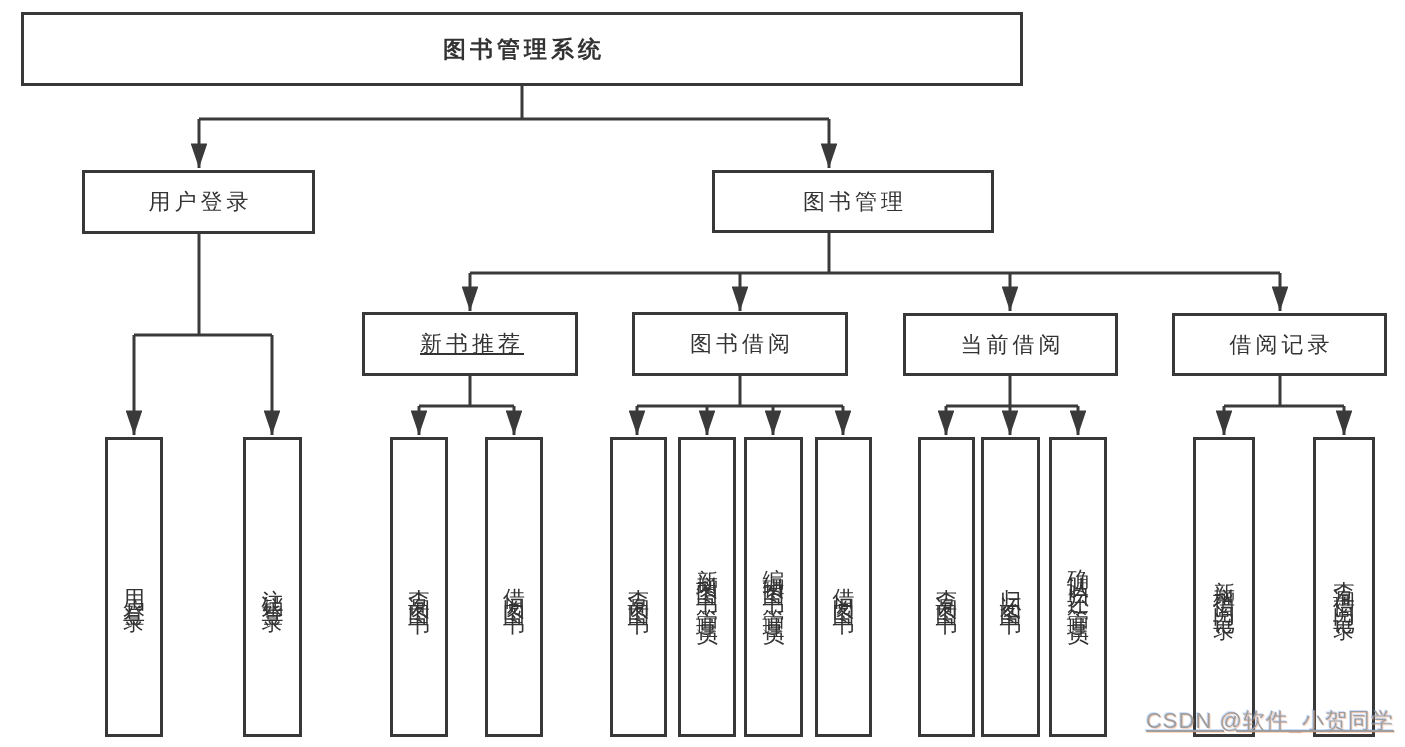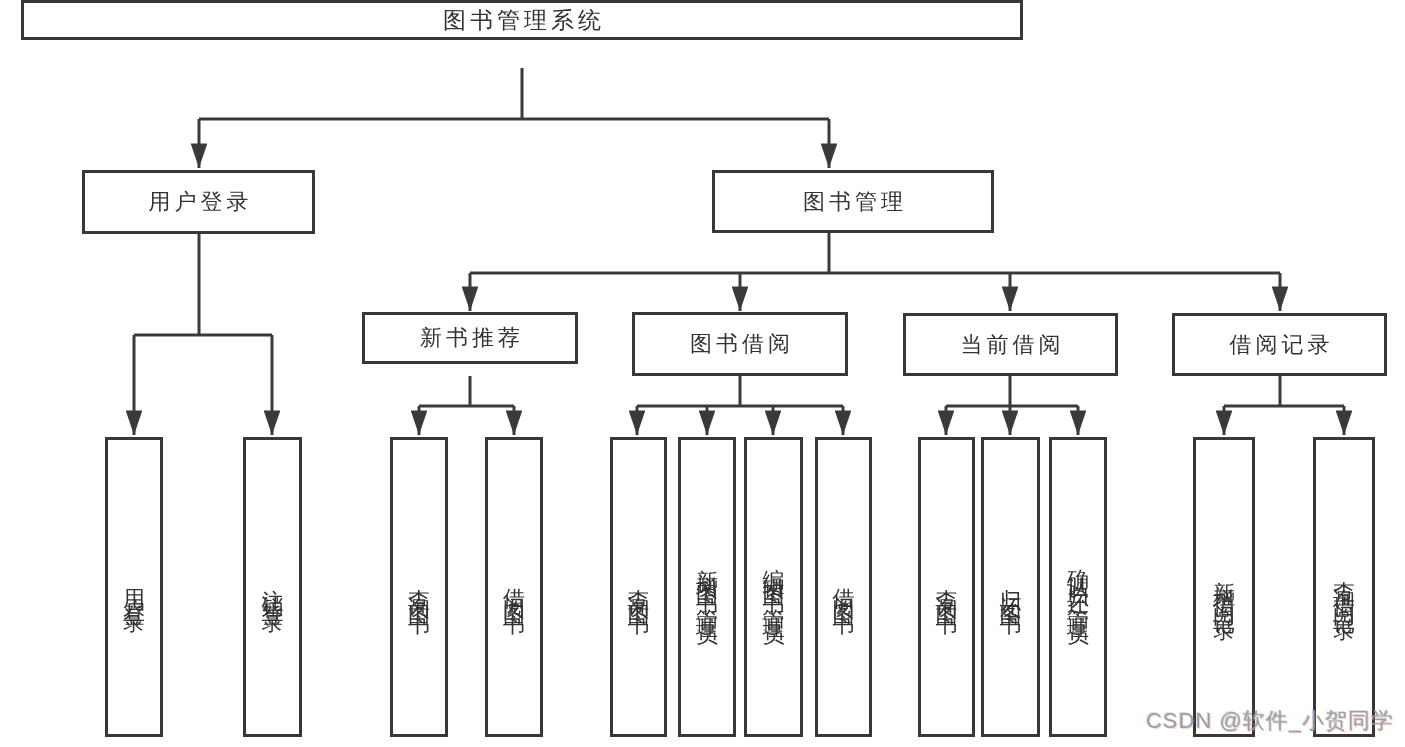--- a/index.html
+++ b/index.html
@@ -102,7 +102,7 @@
     <path d="M1344,406 V435" marker-end="url(#arrow)"></path>
   </svg>
 
-  <div class="node hbox root" style="left:21px;top:0;width:1002px;height:40px;">图书管理系统</div>
+  <div class="node hbox root" style="left:21px;top:12px;width:1002px;height:74px;font-weight:bold;">图书管理系统</div>
 
   <div class="node hbox" style="left:82px;top:170px;width:233px;height:64px;">用户登录</div>
   <div class="node hbox" style="left:712px;top:170px;width:282px;height:63px;">图书管理</div>

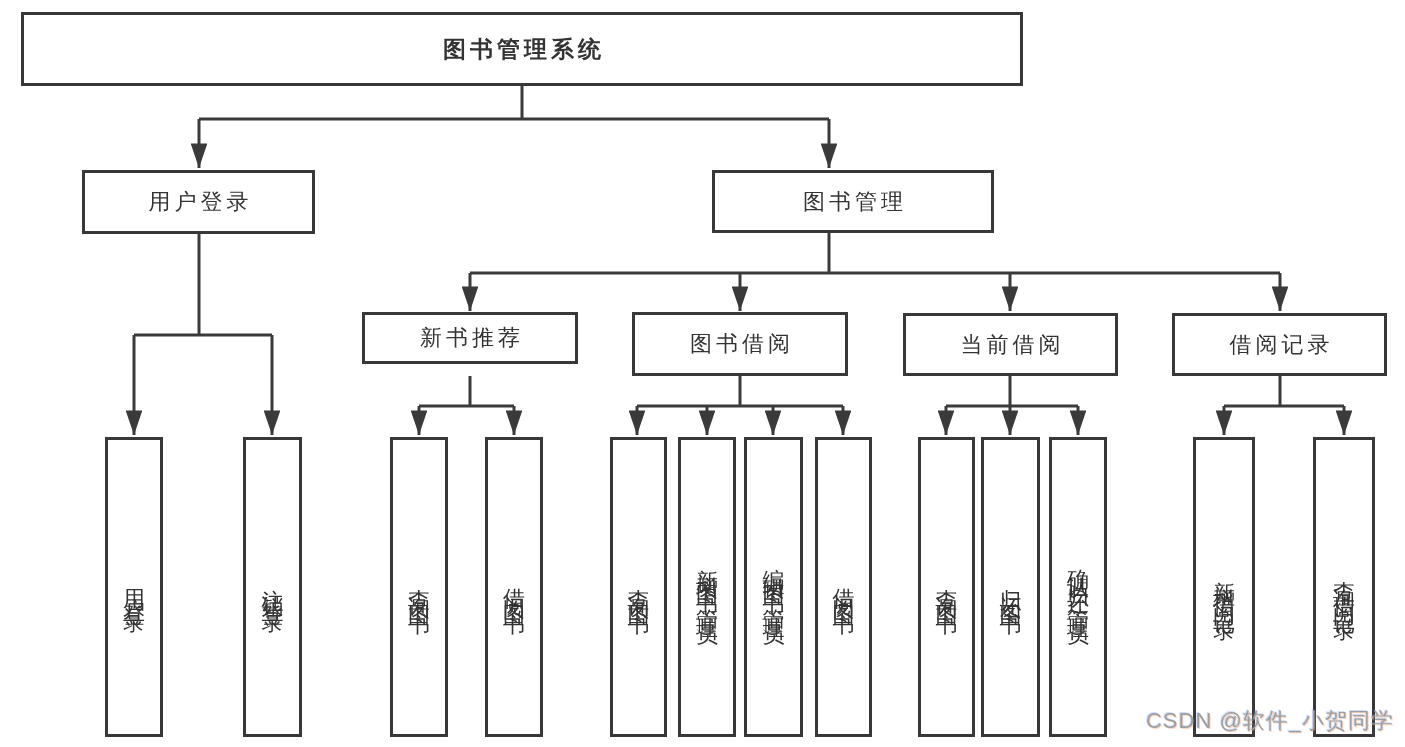--- a/index.html
+++ b/index.html
@@ -107,7 +107,7 @@
   <div class="node hbox" style="left:82px;top:170px;width:233px;height:64px;">用户登录</div>
   <div class="node hbox" style="left:712px;top:170px;width:282px;height:63px;">图书管理</div>
 
-  <div class="node hbox" style="left:362px;top:312px;width:216px;height:52px;">新书推荐</div>
+  <div class="node hbox" style="left:362px;top:312px;width:216px;height:64px;text-decoration:underline;">新书推荐</div>
   <div class="node hbox" style="left:903px;top:313px;width:215px;height:63px;">当前借阅</div>
   <div class="node hbox" style="left:632px;top:312px;width:216px;height:64px;">图书借阅</div>
   <div class="node hbox" style="left:1172px;top:313px;width:215px;height:63px;">借阅记录</div>

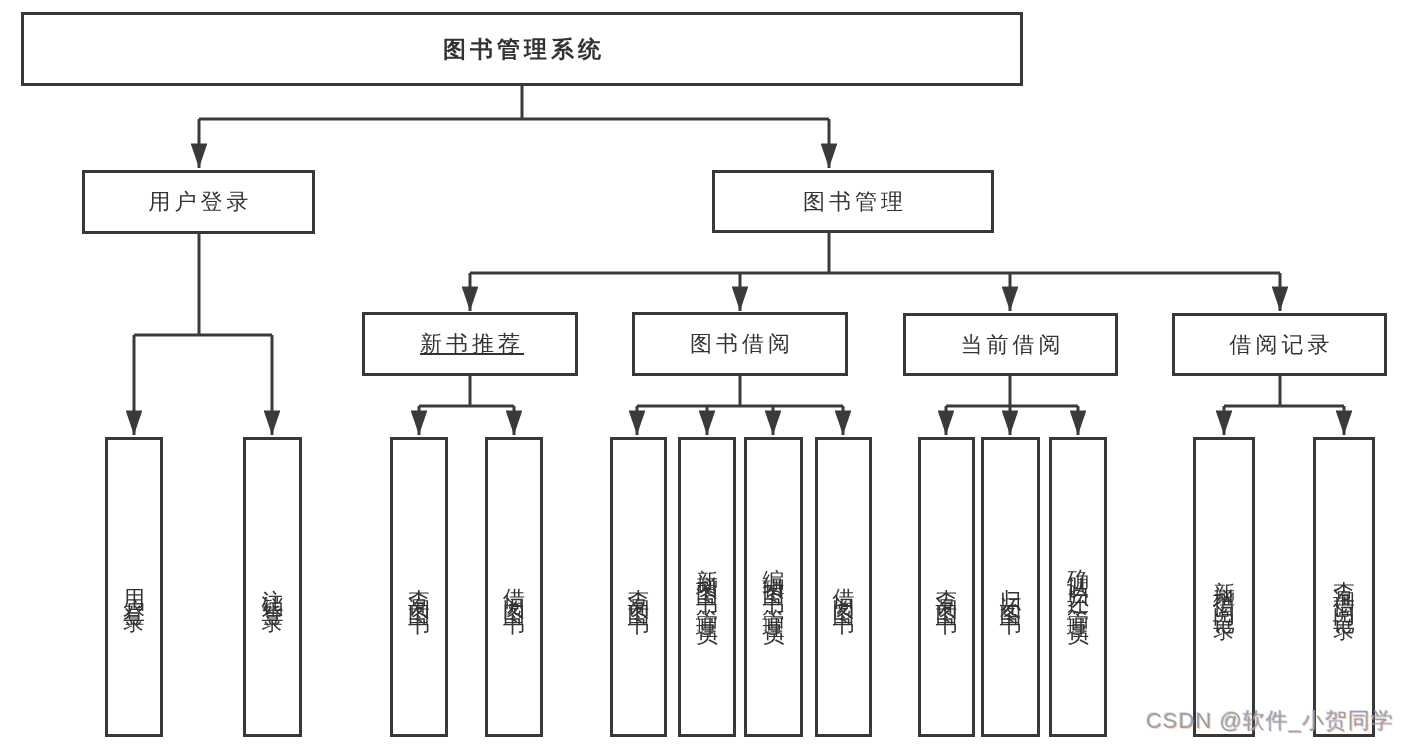--- a/index.html
+++ b/index.html
@@ -47,6 +47,7 @@
     text-shadow:1px 1px 0 rgba(250,140,80,0.35), -1px -1px 0 rgba(90,150,250,0.30);
     z-index:5;
     white-space:nowrap;
+    text-decoration:underline;
   }
 </style>
 </head>

